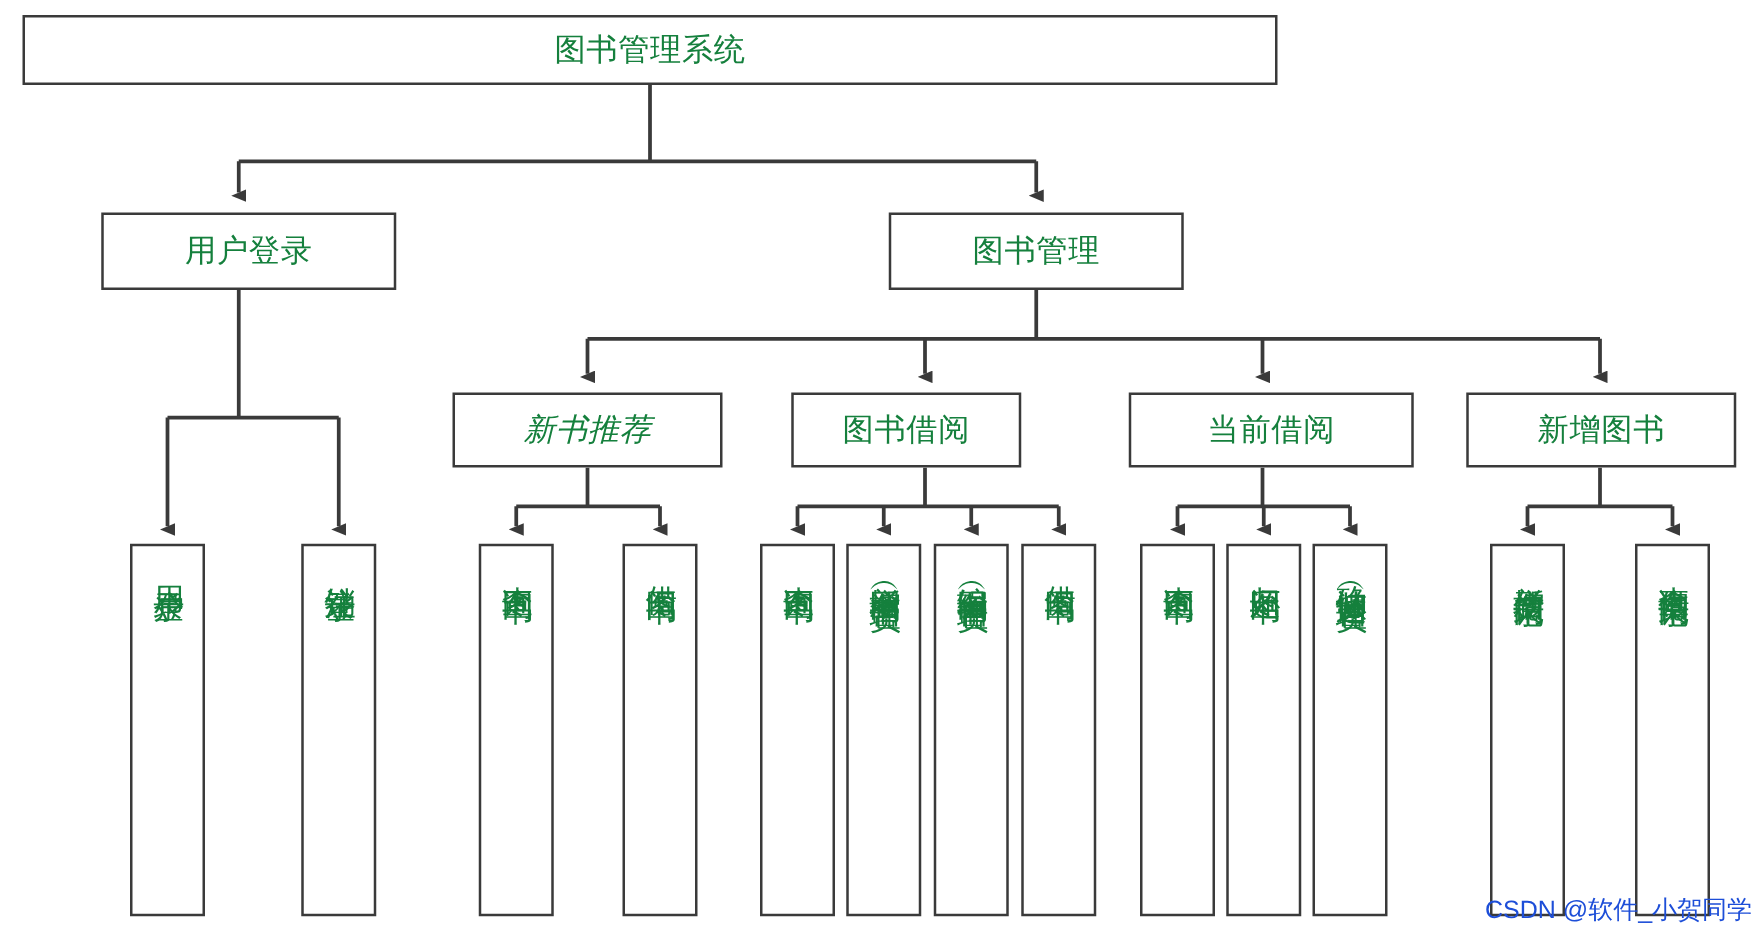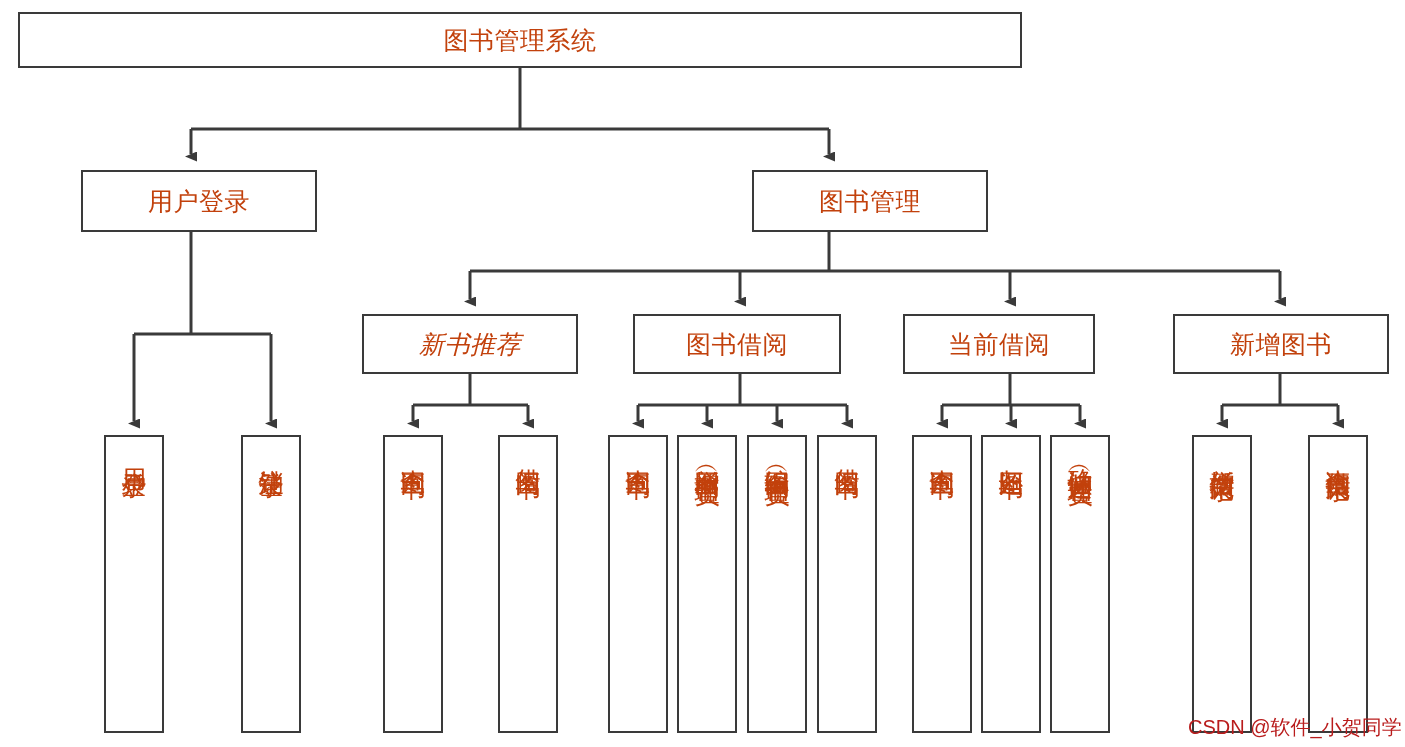--- a/index.html
+++ b/index.html
@@ -33,7 +33,7 @@
     display: flex;
     align-items: center;
     justify-content: center;
-    color: #c2410c;
+    color: #15803d;
     z-index: 2;
   }
   .node-label {

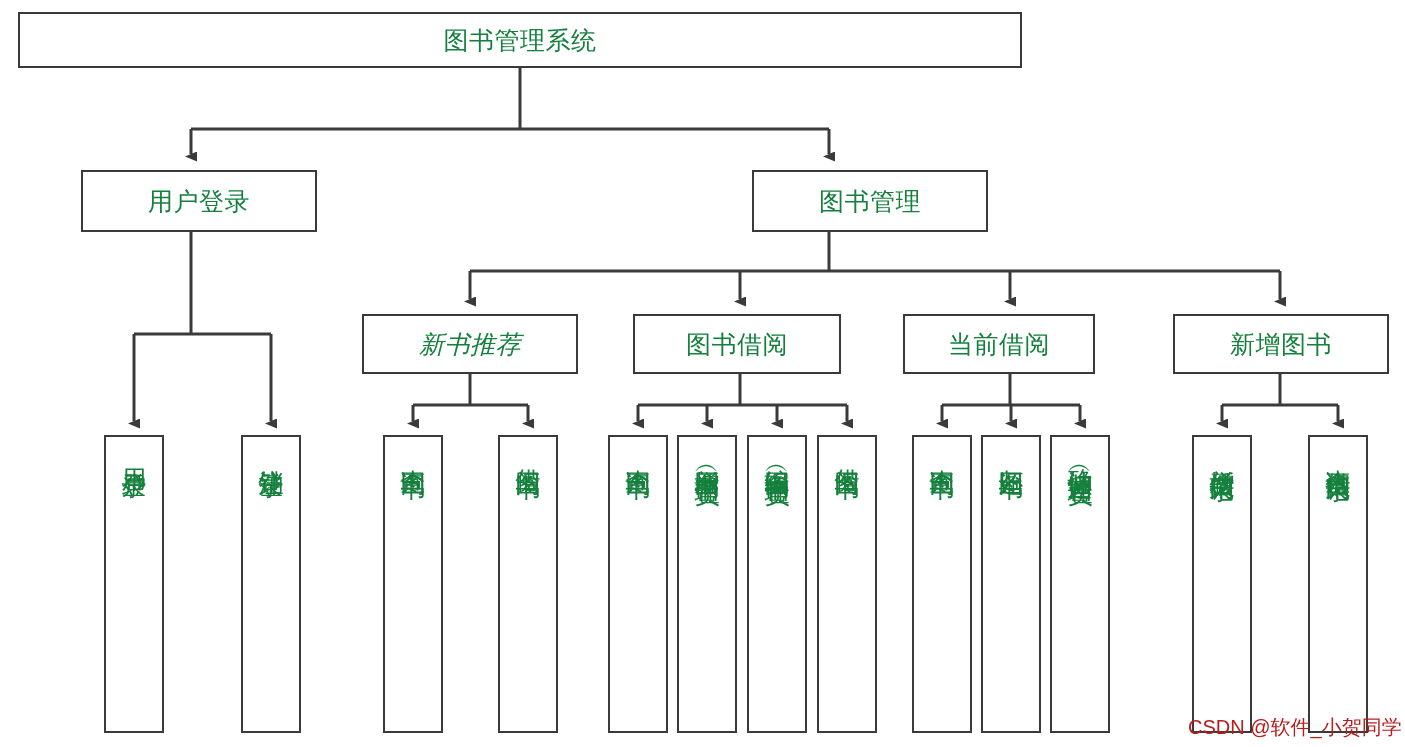--- a/index.html
+++ b/index.html
@@ -133,7 +133,7 @@
     <span class="node-label">用户登录</span>
   </div>
 
-  <div class="node h-node" style="left:711px; top:170px; width:236px; height:62px;margin-left:41px;">
+  <div class="node h-node" style="left:711px; top:170px; width:236px; height:62px;">
     <span class="node-label">图书管理</span>
   </div>
 

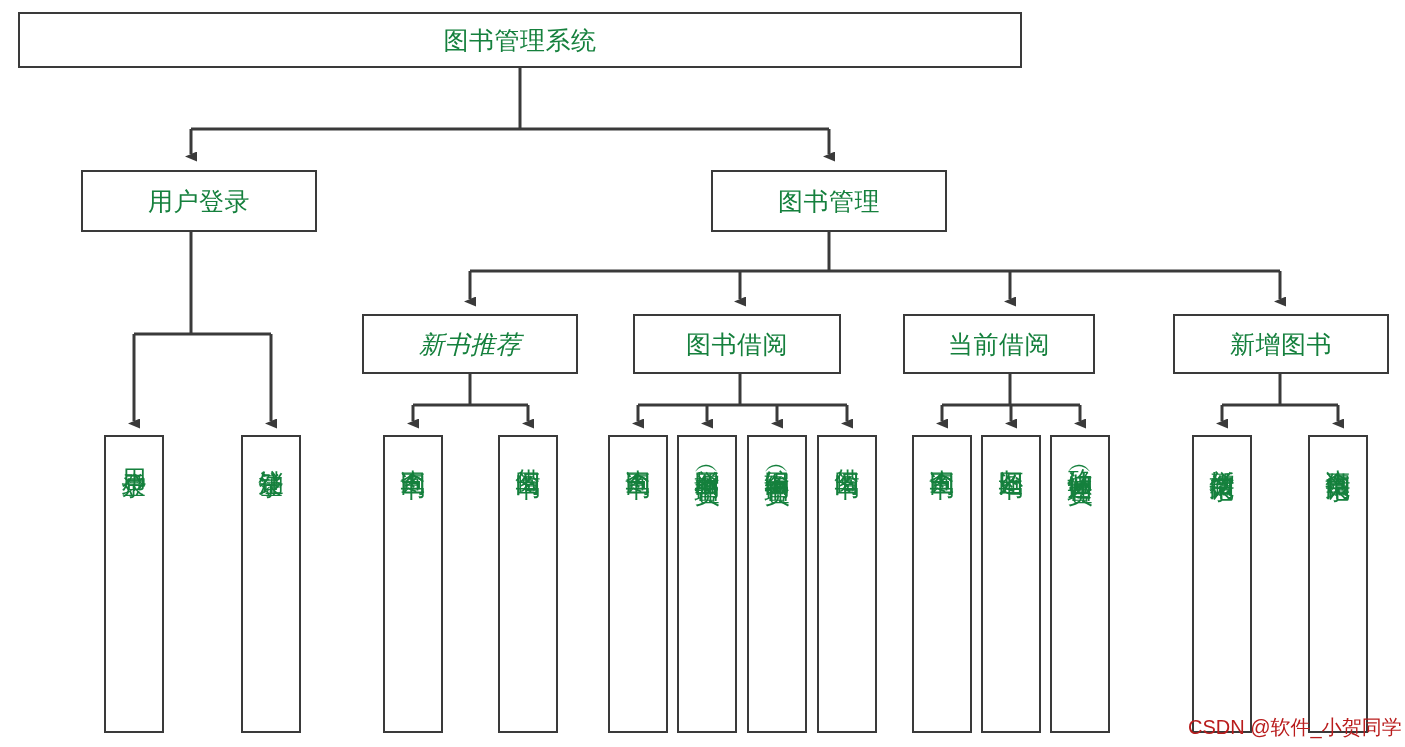--- a/index.html
+++ b/index.html
@@ -141,7 +141,7 @@
     <span class="node-label">新书推荐</span>
   </div>
 
-  <div class="node h-node" style="left:633px; top:314px; width:208px; height:60px;">
+  <div class="node h-node" style="left:633px; top:314px; width:184px; height:60px;">
     <span class="node-label">图书借阅</span>
   </div>
 

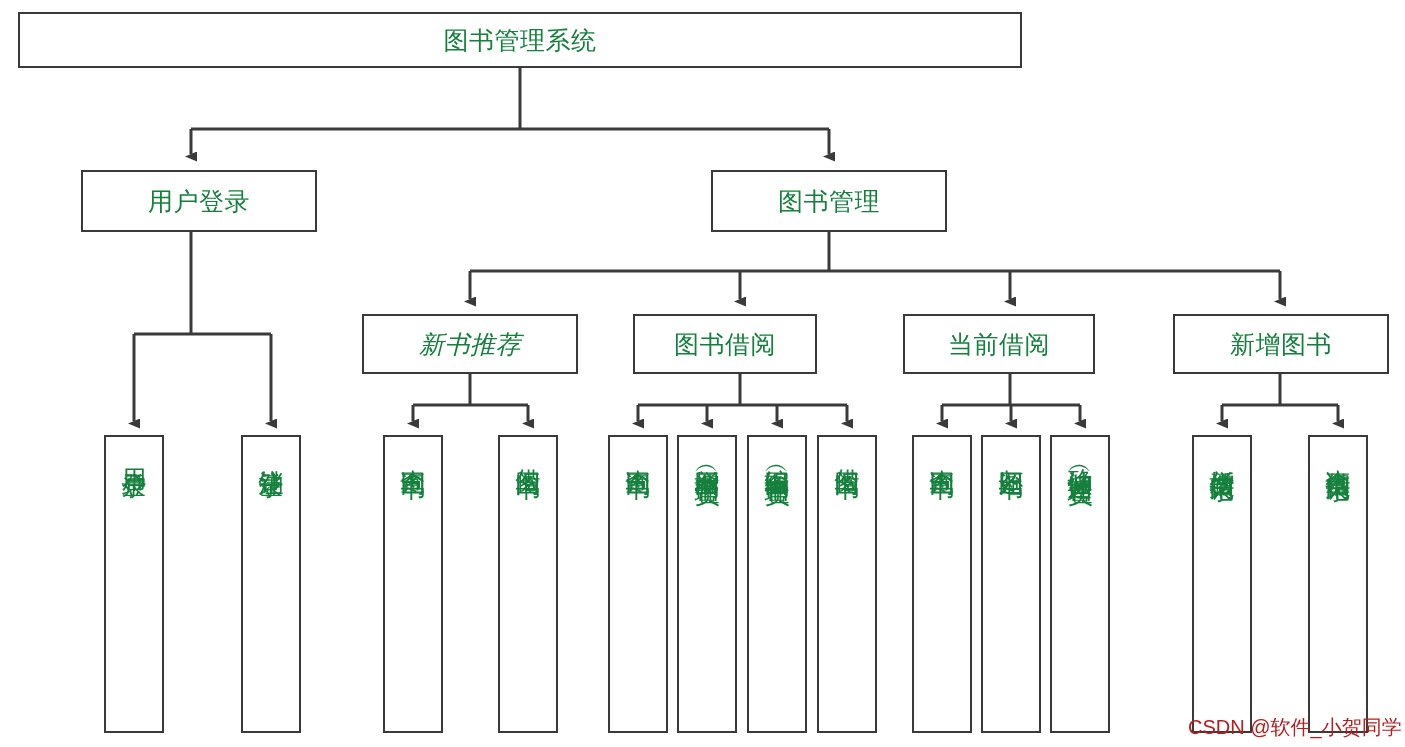--- a/index.html
+++ b/index.html
@@ -145,7 +145,7 @@
     <span class="node-label">图书借阅</span>
   </div>
 
-  <div class="node h-node" style="left:903px; top:314px; width:192px; height:60px;">
+  <div class="node h-node" style="left:903px; top:314px; width:228px; height:60px;">
     <span class="node-label">当前借阅</span>
   </div>
 

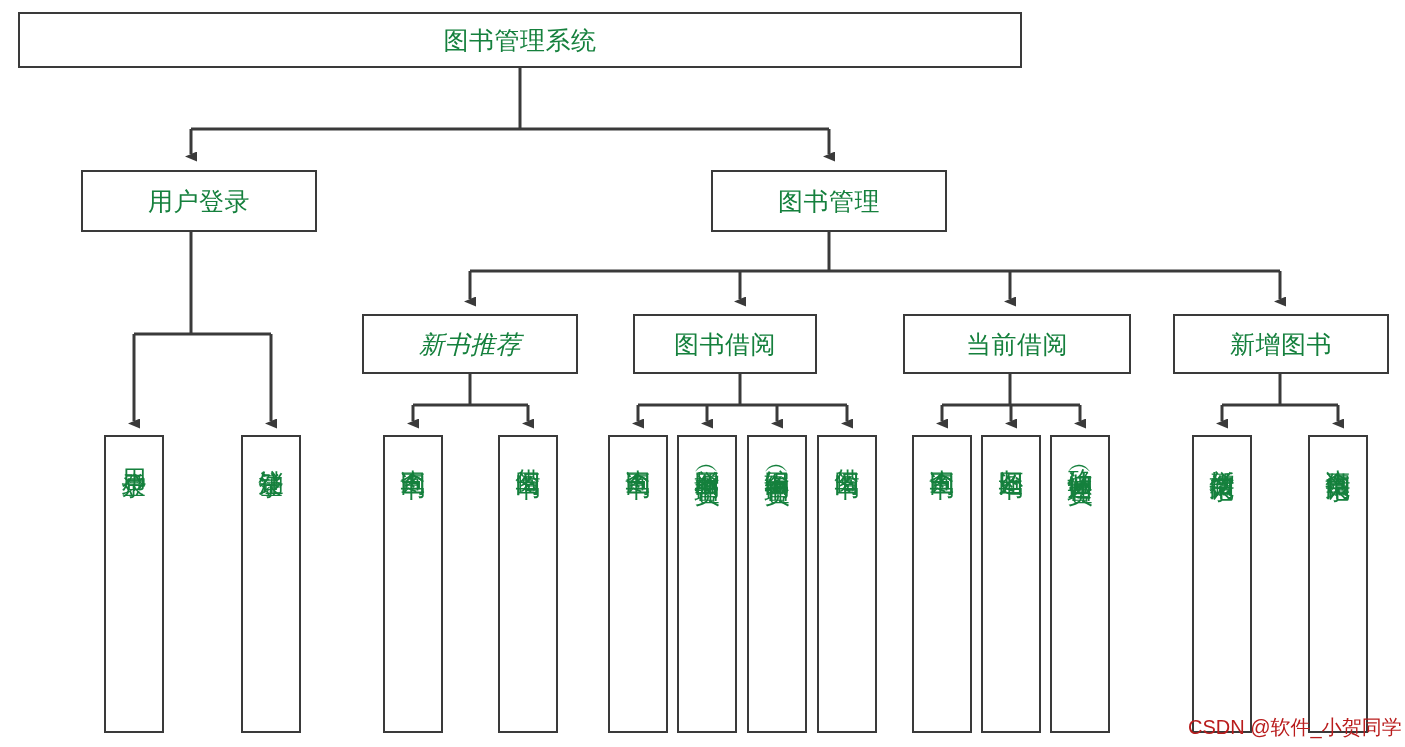--- a/index.html
+++ b/index.html
@@ -62,7 +62,7 @@
     left: 1188px;
     top: 714px;
     font-size: 20px;
-    color: #b91c1c;
+    color: #1d4ed8;
     white-space: nowrap;
     z-index: 3;
   }

